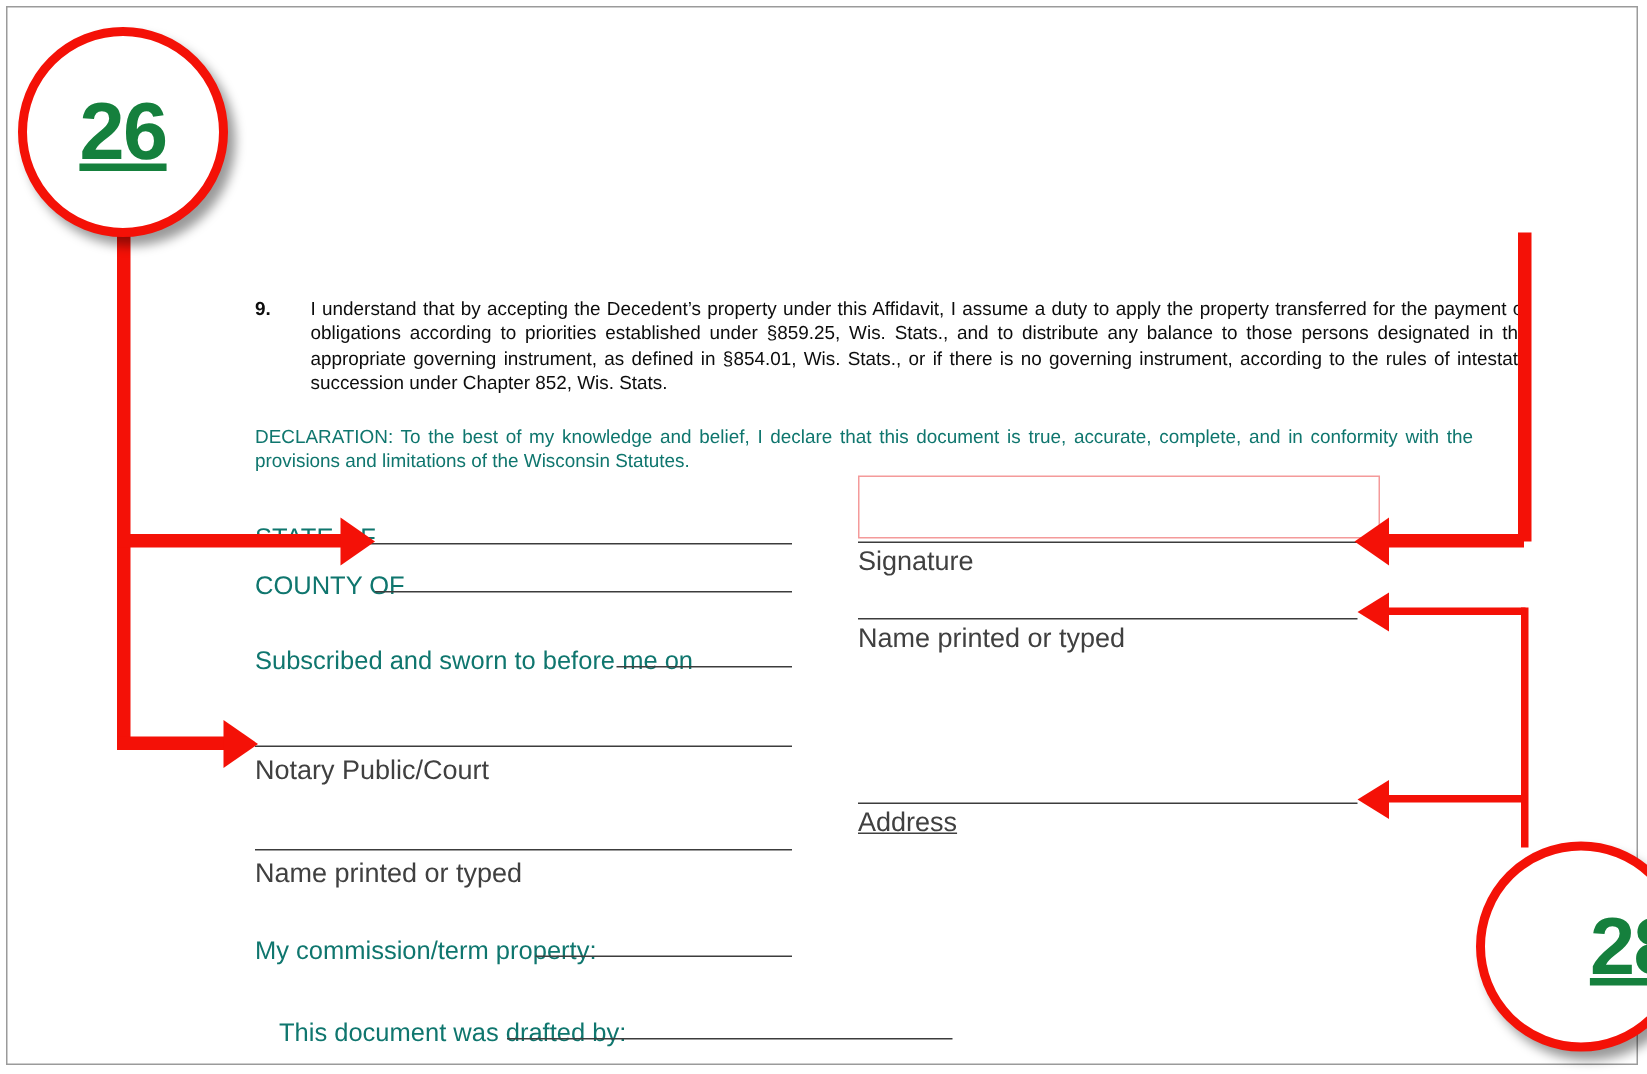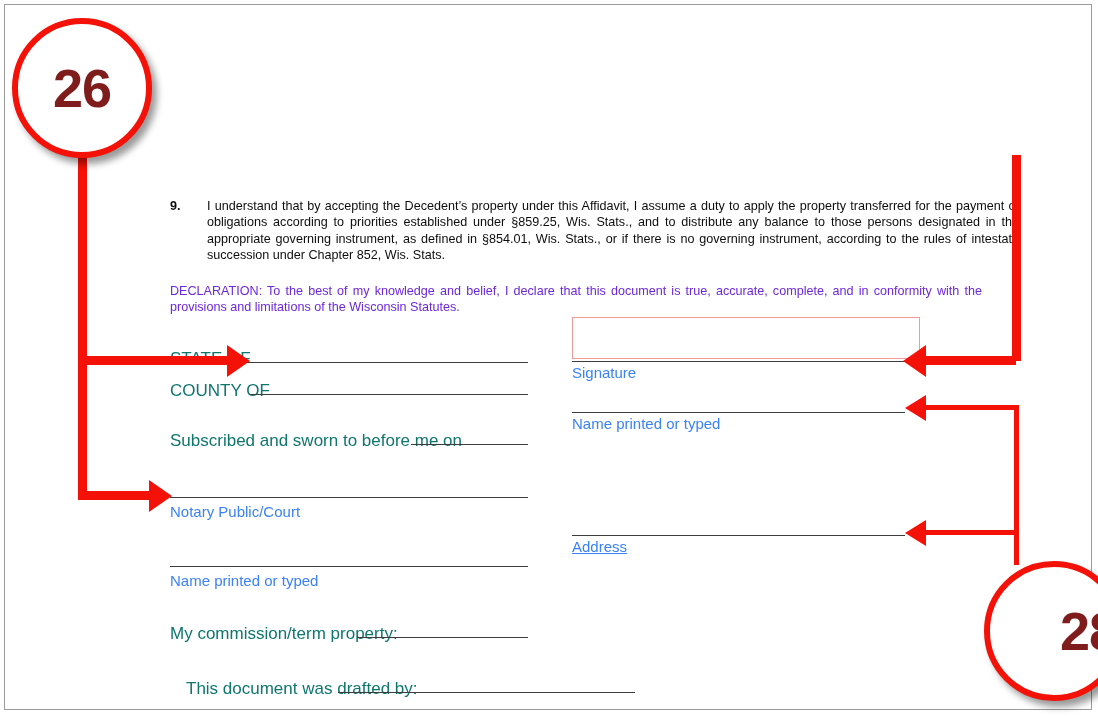--- a/index.html
+++ b/index.html
@@ -118,9 +118,10 @@
     font-family: "Liberation Sans", sans-serif;
     font-size: 54px;
     font-weight: 700;
-    color: #7f1d1d;
+    color: #15803d;
     line-height: 1;
     letter-spacing: -1px;
+    text-decoration: underline;
   }
 
   

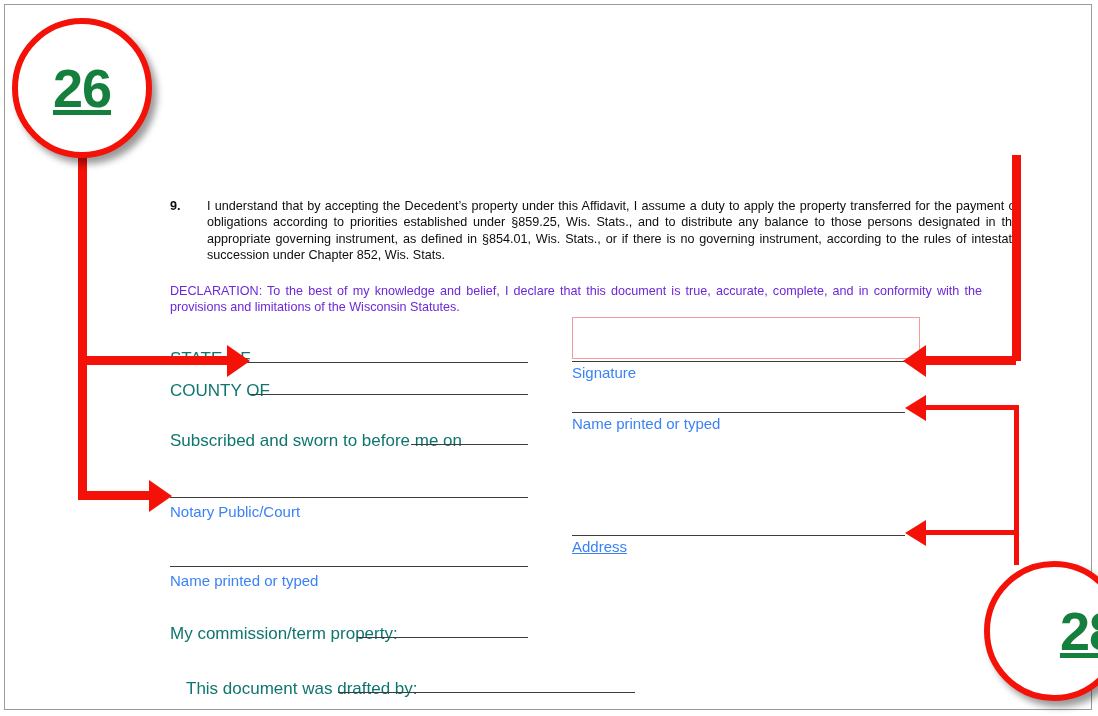--- a/index.html
+++ b/index.html
@@ -61,7 +61,7 @@
     width: 812px;
     font-size: 12.6px;
     line-height: 16.4px;
-    color: #6d28d9;
+    color: #0f766e;
     text-align: justify;
     margin: 0;
   }

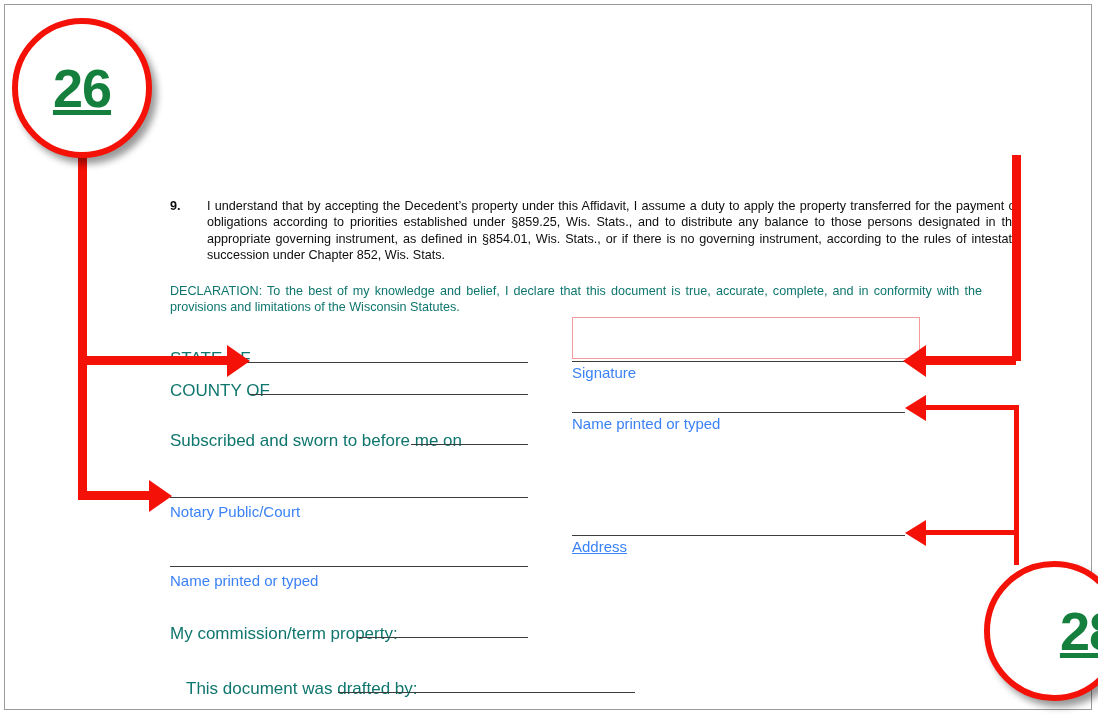--- a/index.html
+++ b/index.html
@@ -80,8 +80,8 @@
   }
   .cap {
     position: absolute;
-    font-size: 15px;
-    color: #3b82f6;
+    font-size: 18px;
+    color: #404040;
     white-space: nowrap;
   }
 

